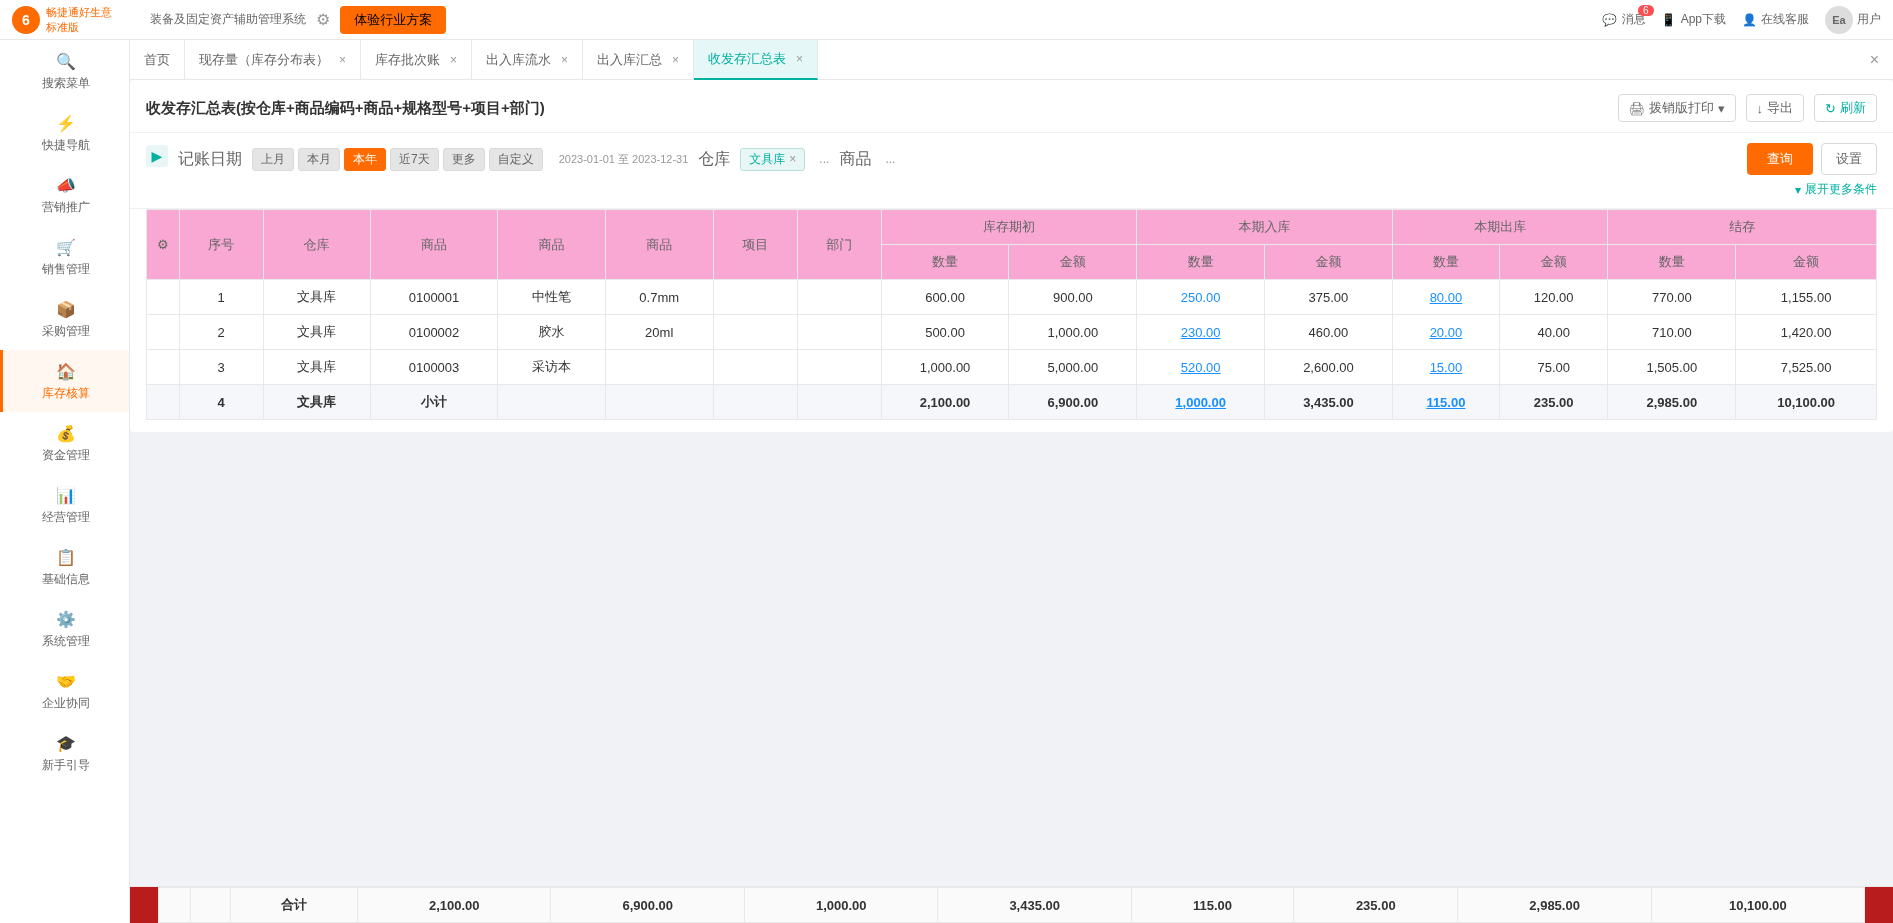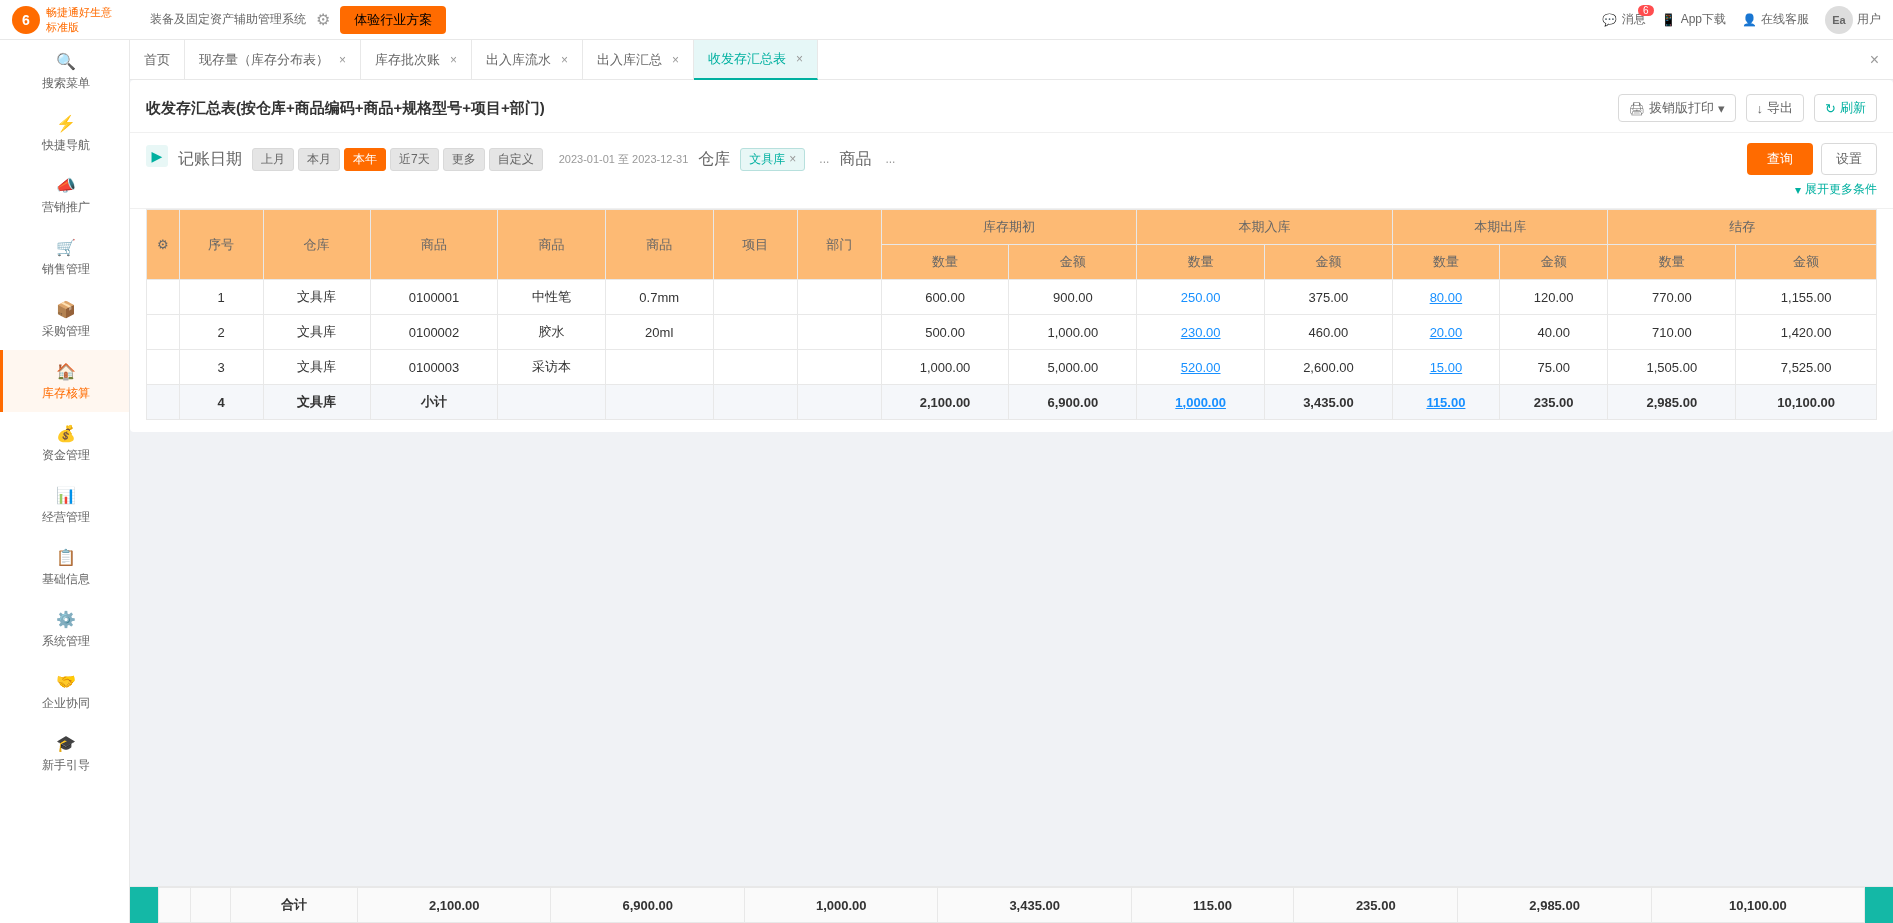--- a/index.html
+++ b/index.html
@@ -60,7 +60,7 @@
     
     .table-wrapper { overflow: auto; margin: 0 16px; }
     table { width: 100%; border-collapse: collapse; font-size: 13px; }
-    thead tr th { background: #fdba74; color: #666; padding: 8px 10px; text-align: center; font-weight: normal; border: 1px solid #e8e8e8; white-space: nowrap; }
+    thead tr th { background: #f9a8d4; color: #666; padding: 8px 10px; text-align: center; font-weight: normal; border: 1px solid #e8e8e8; white-space: nowrap; }
     tbody tr td { padding: 8px 10px; text-align: center; border: 1px solid #e8e8e8; color: #333; }
     tbody tr.subtotal td { background: #f5f7fa; font-weight: bold; }
   </style>

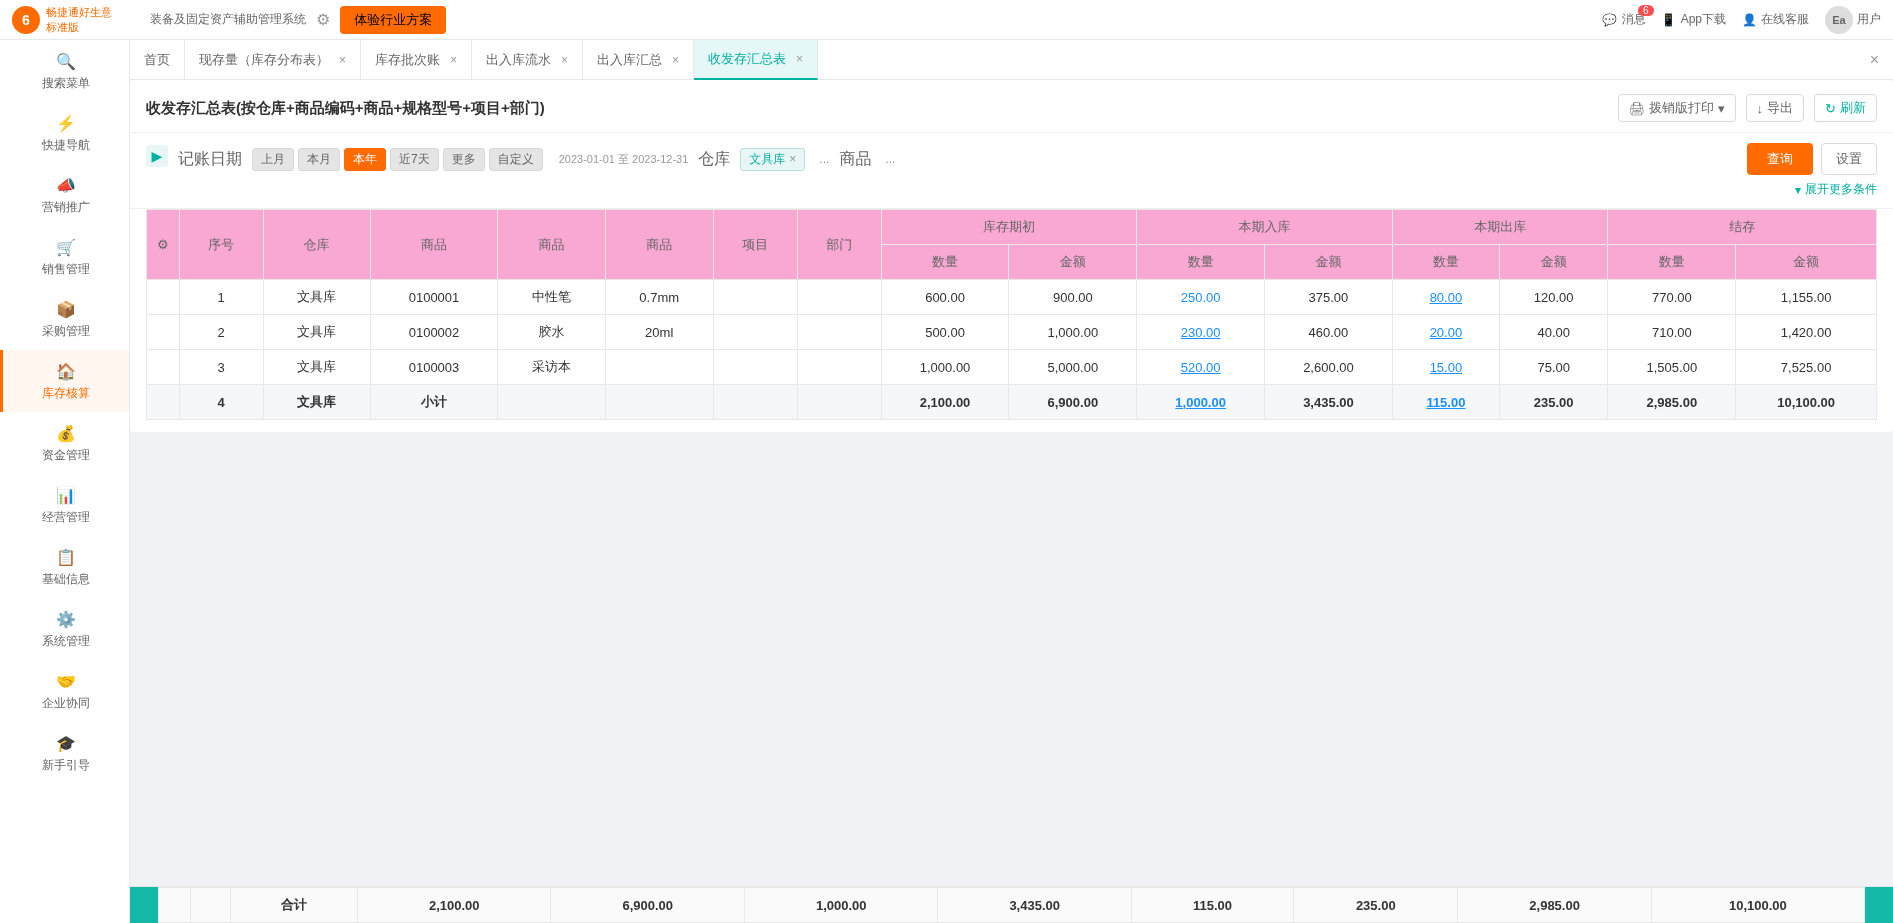--- a/index.html
+++ b/index.html
@@ -352,7 +352,7 @@
         </div>
       </div>
 
-      <div style="background:#14b8a6; border-top:1px solid #e8e8e8; padding:0 28px; flex-shrink:0;">
+      <div style="background:#b91c1c; border-top:1px solid #e8e8e8; padding:0 28px; flex-shrink:0;">
         <table style="width:100%; border-collapse:collapse; font-size:13px;">
           <tbody>
               <tr>

